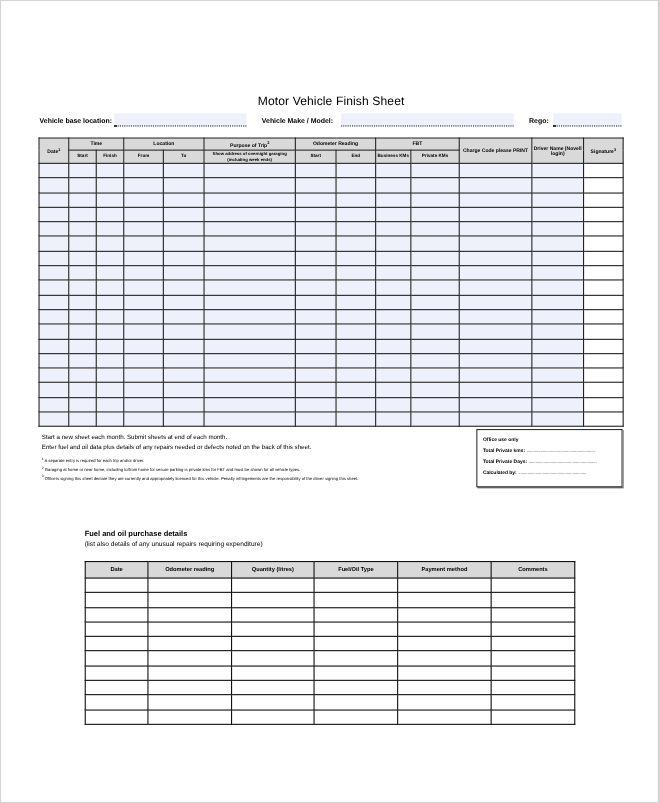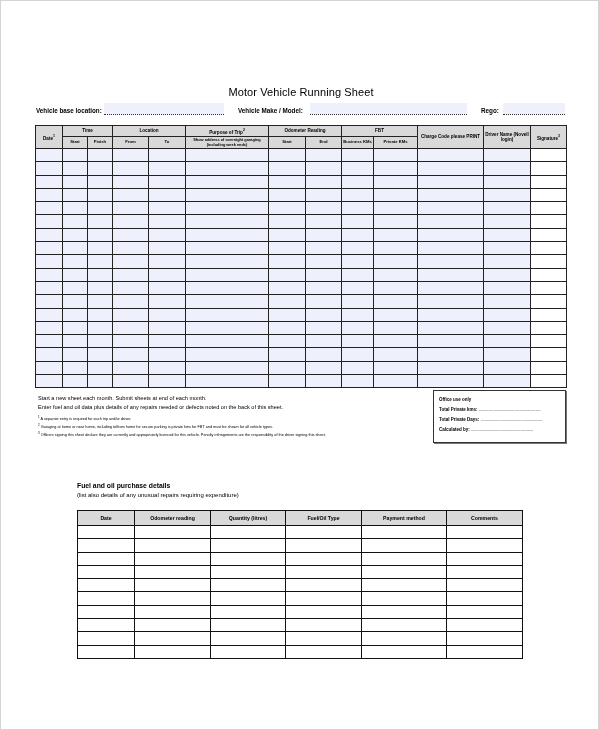--- a/index.html
+++ b/index.html
@@ -43,7 +43,7 @@
 
 <div class="page-frame"></div>
 
-<div class="title"><span>Motor Vehicle Running Sheet</span></div>
+<div class="title"><span>Motor Vehicle Finish Sheet</span></div>
 
 <span class="field-label" style="left:36px;">Vehicle base location:</span>
 <div class="field-box" style="left:104px;width:120px;"></div>

